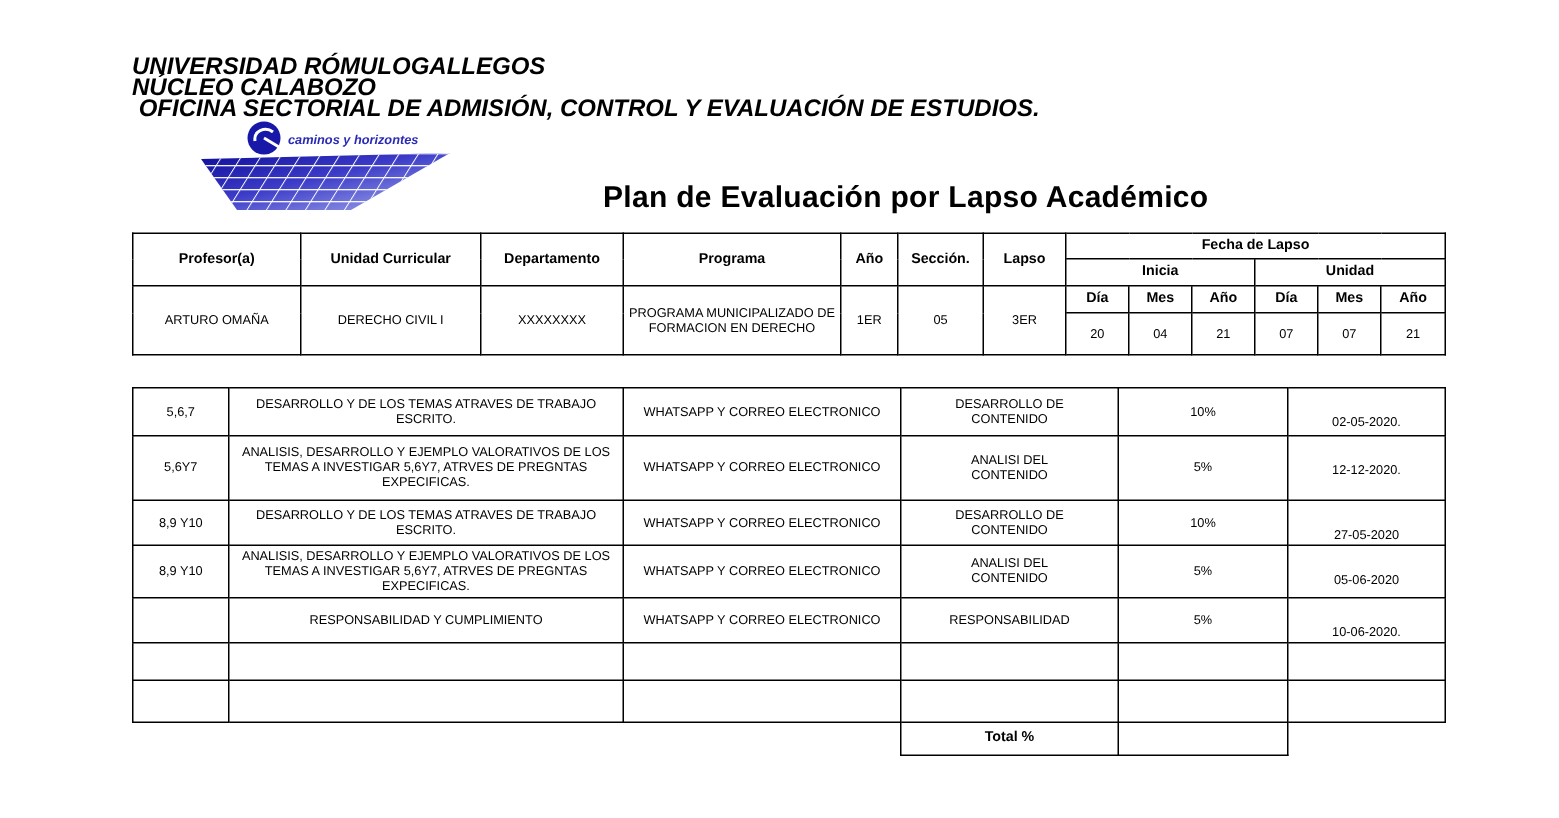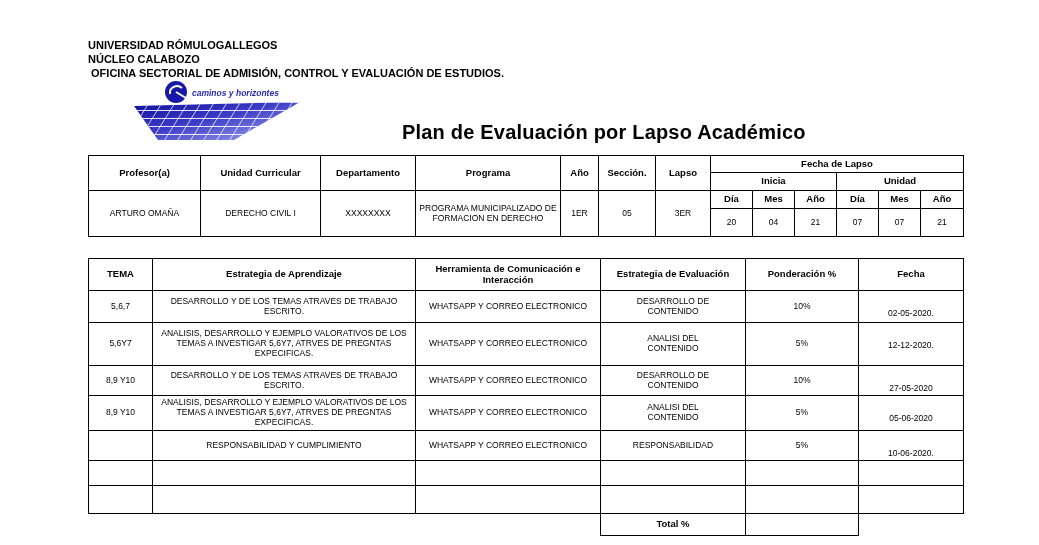--- a/index.html
+++ b/index.html
@@ -7,7 +7,7 @@
   body { font-family:"Liberation Sans", sans-serif; color:#000; }
   .page { position:relative; width:1039px; height:545px; background:#ffffff; overflow:hidden; }
 
-  .hdr { position:absolute; left:88px; top:38px; font-size:11px; font-weight:bold; line-height:14px; }
+  .hdr { position:absolute; left:88px; top:38px; font-size:16px; font-weight:bold; line-height:14px;font-style:italic; }
   .hdr div { white-space:pre; }
 
   .logo { position:absolute; left:112px; top:78px; }

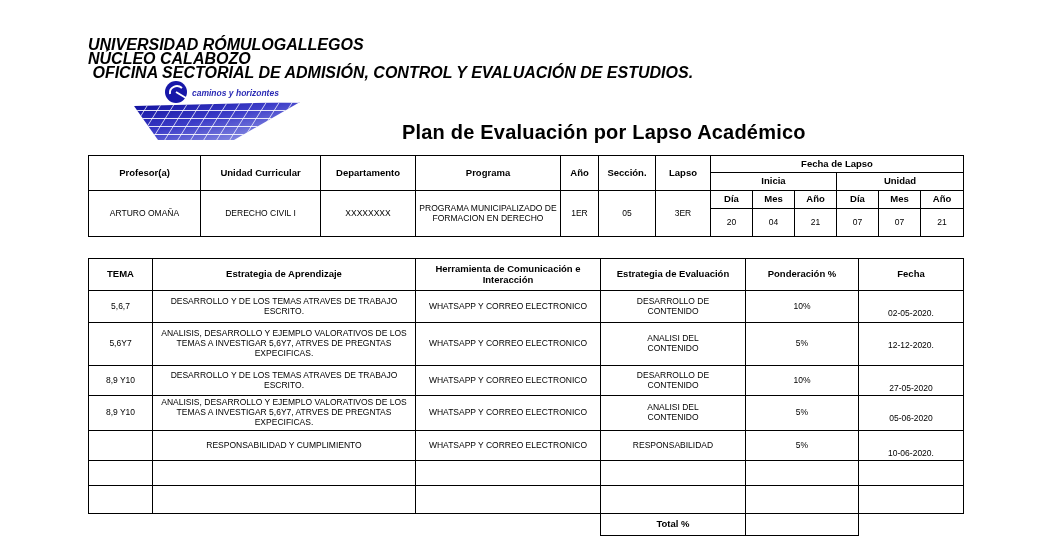--- a/index.html
+++ b/index.html
@@ -134,14 +134,6 @@
         <col style="width:105px">
     </colgroup>
     <tbody>
-        <tr style="height:32px">
-      <th>TEMA</th>
-      <th>Estrategia de Aprendizaje</th>
-      <th>Herramienta de Comunicación e Interacción</th>
-      <th>Estrategia de Evaluación</th>
-      <th>Ponderación %</th>
-      <th>Fecha</th>
-    </tr>
     <tr style="height:32px">
       <td>5,6,7</td>
       <td>DESARROLLO Y DE LOS TEMAS ATRAVES DE TRABAJO ESCRITO.</td>

